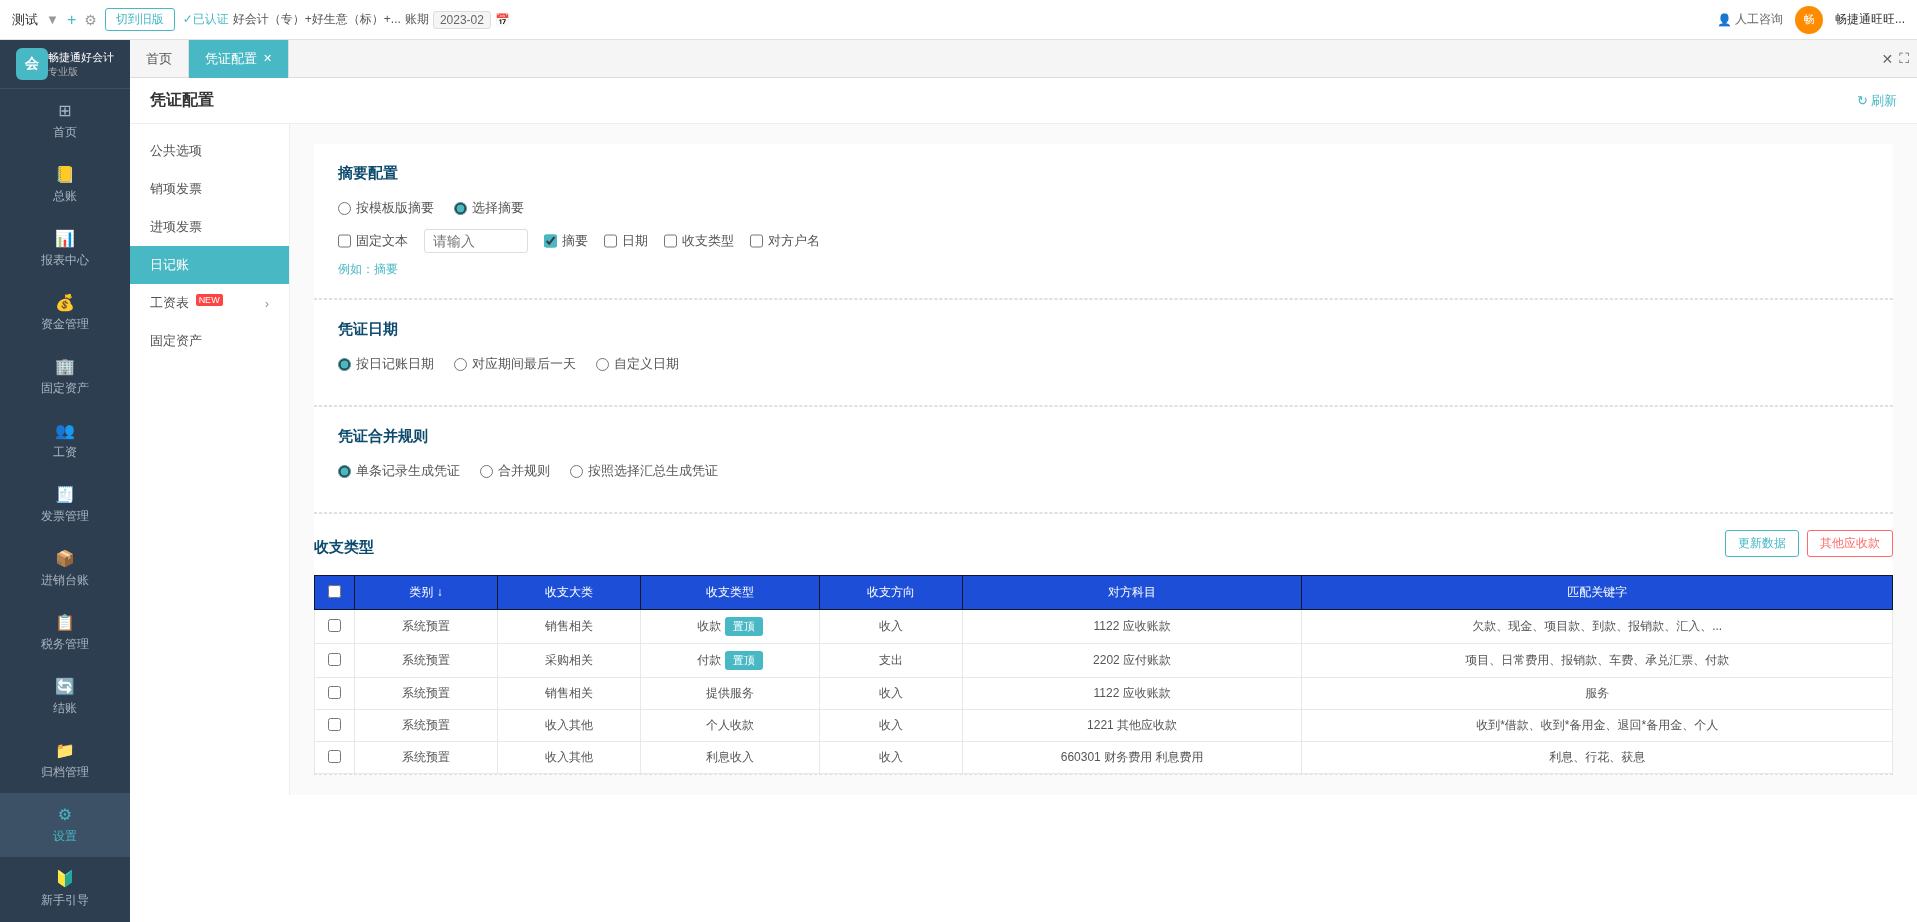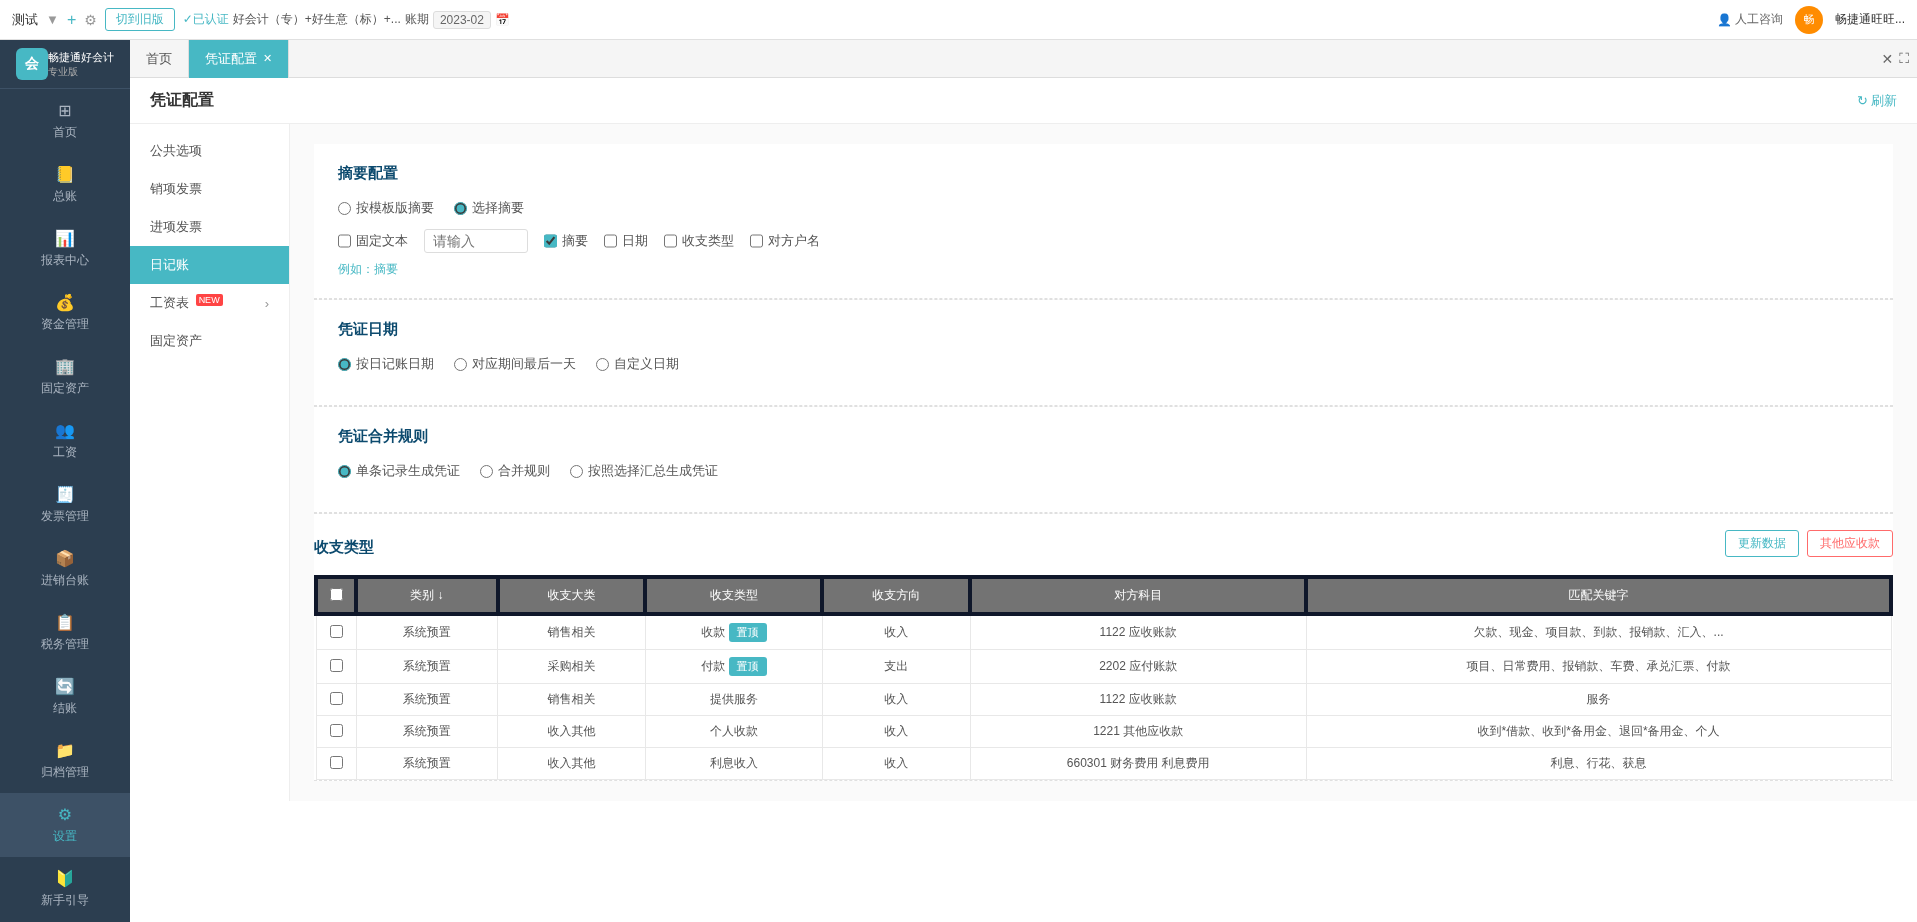--- a/index.html
+++ b/index.html
@@ -230,13 +230,13 @@
     
     .data-table { width: 100%; border-collapse: collapse; }
     .data-table th {
-      background: #737373;
+      background: #1d4ed8;
       color: #fff;
       padding: 8px 10px;
       text-align: center;
       font-size: 12px;
       font-weight: normal;
-      border: 4px solid #0f172a;
+      border: 1px solid #0f172a;
     }
     .data-table td {
       padding: 7px 10px;

